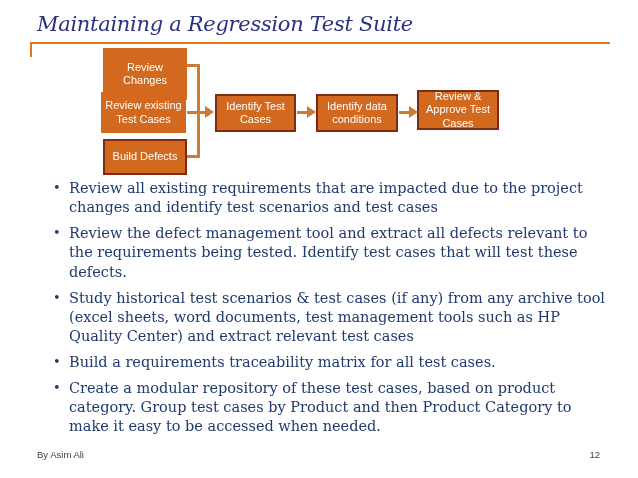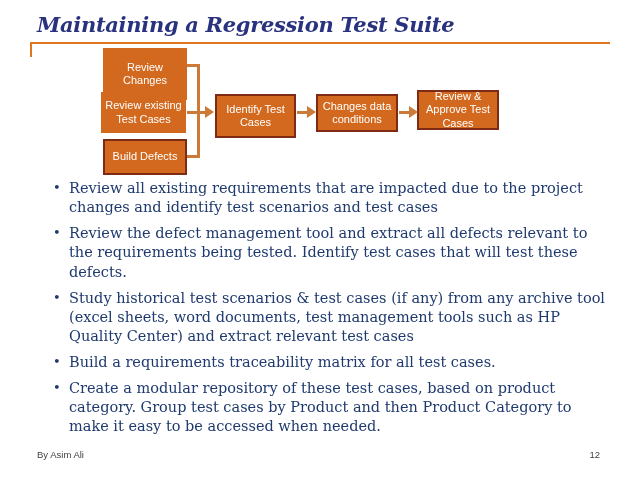--- a/index.html
+++ b/index.html
@@ -9,7 +9,7 @@
   }
   .title{
     position:absolute;left:37px;top:12px;margin:0;
-    font-family:"DejaVu Serif",serif;font-style:italic;font-weight:bold;
+    font-family:"DejaVu Serif",serif;font-style:italic;font-weight:normal;
     font-size:21px;color:#29327e;letter-spacing:-0.3px;white-space:nowrap;
   }
   .rule{position:absolute;left:30px;top:42px;width:580px;height:2px;background:#e0771f;}

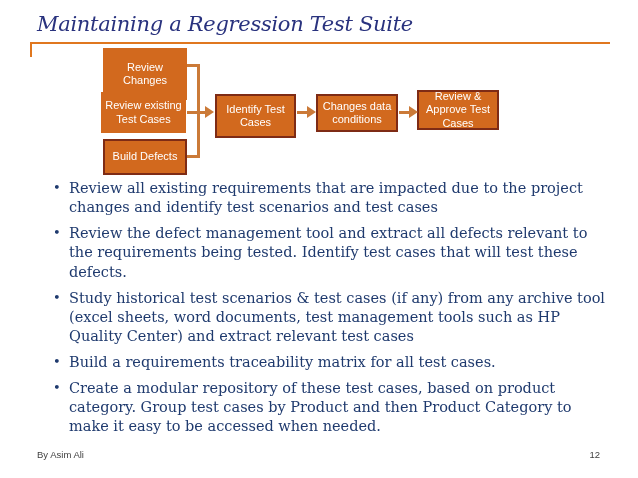--- a/index.html
+++ b/index.html
@@ -25,7 +25,7 @@
   .b1{left:103px;top:48px;width:84px;height:52px;}
   .b2{left:101px;top:92px;width:85px;height:41px;}
   .b3{left:103px;top:139px;width:84px;height:36px;border:2px solid #7e2b15;}
-  .b4{left:215px;top:94px;width:81px;height:44px;}
+  .b4{left:215px;top:94px;width:81px;height:38px;}
   .b5{left:316px;top:94px;width:82px;height:38px;}
   .b6{left:417px;top:90px;width:82px;height:40px;}
   .line{position:absolute;background:#cb7a38;}

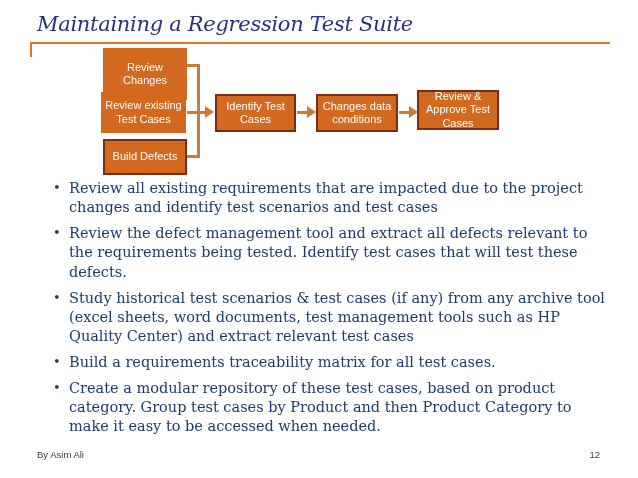--- a/index.html
+++ b/index.html
@@ -70,7 +70,7 @@
     <div class="fc-box b2">Review existing Test Cases</div>
     <div class="fc-box b3">Build Defects</div>
     <div class="fc-box b4 dark">Identify Test Cases</div>
-    <div class="fc-box b5 dark">Changes data conditions</div>
+    <div class="fc-box b5 dark">Identify data conditions</div>
     <div class="fc-box b6 dark">Review &amp; Approve Test Cases</div>
 
     <div class="line l-a"></div>

